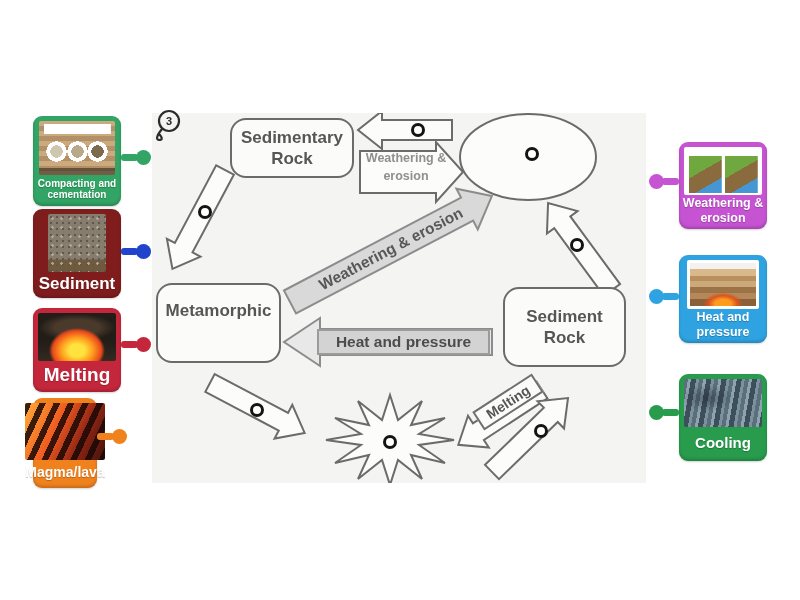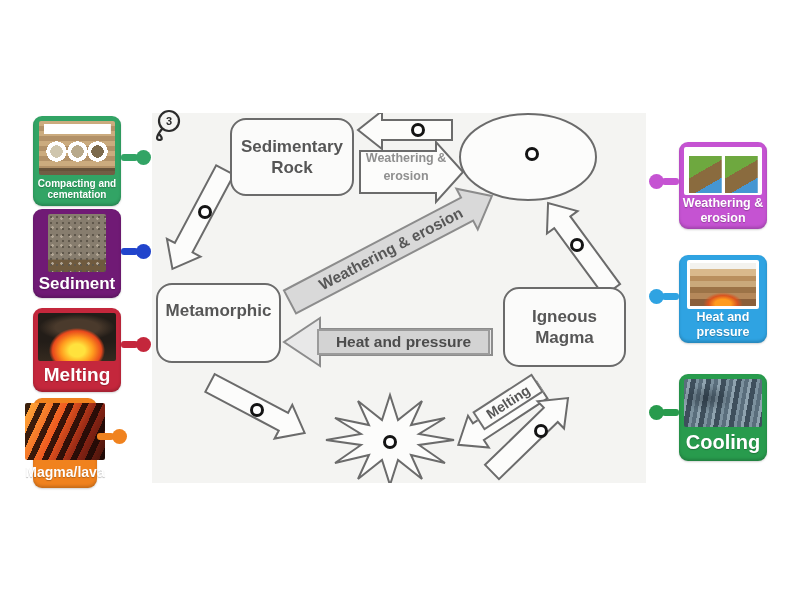--- a/index.html
+++ b/index.html
@@ -14,7 +14,7 @@
   .node{position:absolute;border:2px solid #6b6b6b;border-radius:16px;background:#fbfbfa;
         display:flex;align-items:center;justify-content:center;text-align:center;
         color:#565656;font-weight:bold;font-size:17px;line-height:1.25;box-sizing:border-box;}
-  .node-sedimentary{left:230px;top:118px;width:124px;height:78px;}
+  .node-sedimentary{left:230px;top:118px;width:124px;height:60px;}
   .node-sedimentary span{width:112px;}
   .node-metamorphic{left:156px;top:283px;width:125px;height:80px;align-items:flex-start;padding-top:15px;}
   .node-igneous{left:503px;top:287px;width:123px;height:80px;}

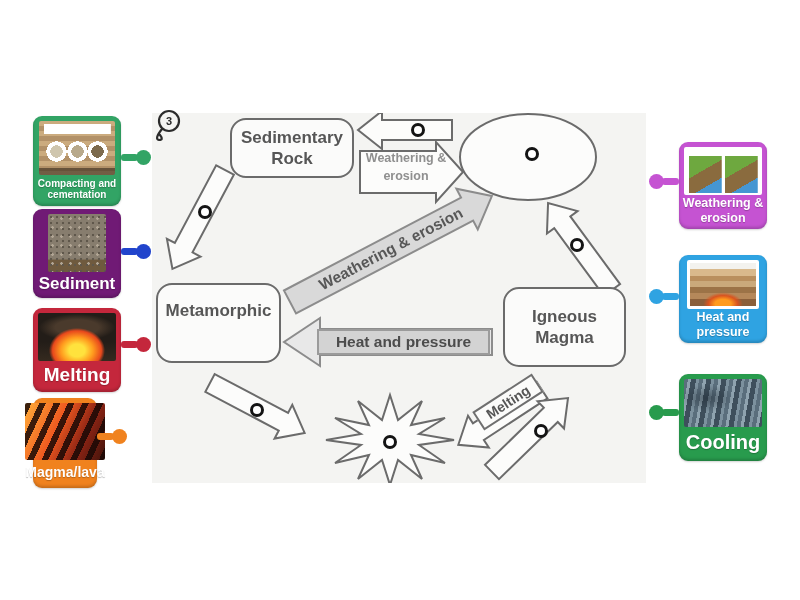--- a/index.html
+++ b/index.html
@@ -54,7 +54,7 @@
   .pin-dot{position:absolute;width:15px;height:15px;border-radius:50%;}
 
   .c-green1{background:#32a465;}  .p-green1{background:#32a465;}
-  .c-blue1{background:#701a75;align-items:center;}   .p-blue1{background:#2144cc;}
+  .c-blue1{background:#7f1d1d;align-items:center;}   .p-blue1{background:#2144cc;}
   .c-red1{background:#c4273c;}    .p-red1{background:#c4273c;}
   .c-orange1{background:#f0821e;} .p-orange1{background:#f0821e;}
   .c-purple1{background:#c553d2;} .p-purple1{background:#c553d2;}

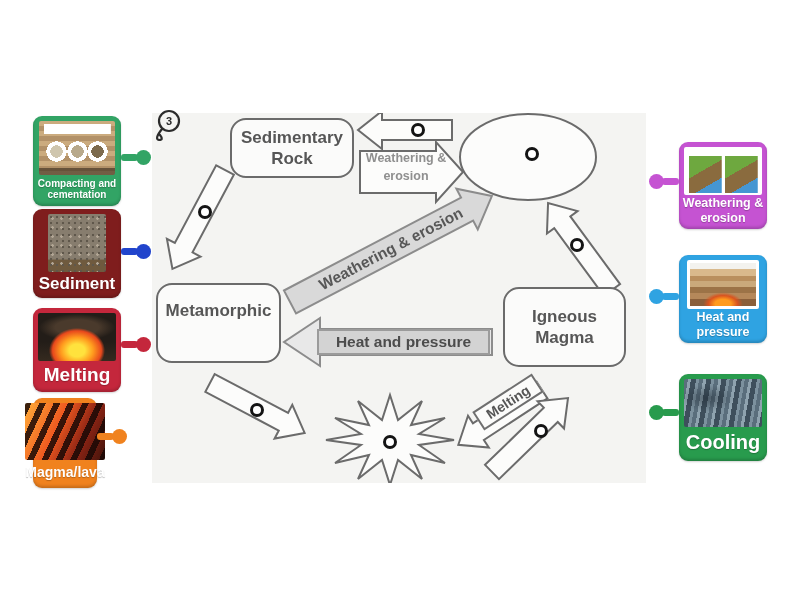--- a/index.html
+++ b/index.html
@@ -160,7 +160,7 @@
     <span>Metamorphic</span>
   </div>
   <div class="node node-igneous">
-    <span>Igneous Magma</span>
+    <span>Sediment Rock</span>
   </div>
 
 

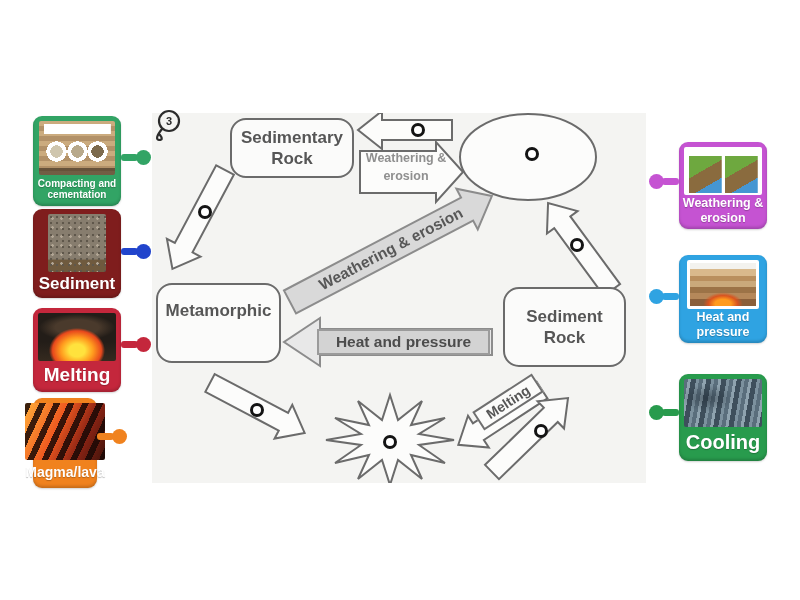--- a/index.html
+++ b/index.html
@@ -231,7 +231,7 @@
     <div class="pin-line p-green2" style="left:-17px;top:35px;width:17px;"></div>
     <div class="pin-dot p-green2" style="left:-30px;top:31px;"></div>
     <div class="img img-cooled"></div>
-    <div class="label" style="font-size:20px;">Cooling</div>
+    <div class="label" style="font-size:15px;">Cooling</div>
   </div>
 
 </div>

